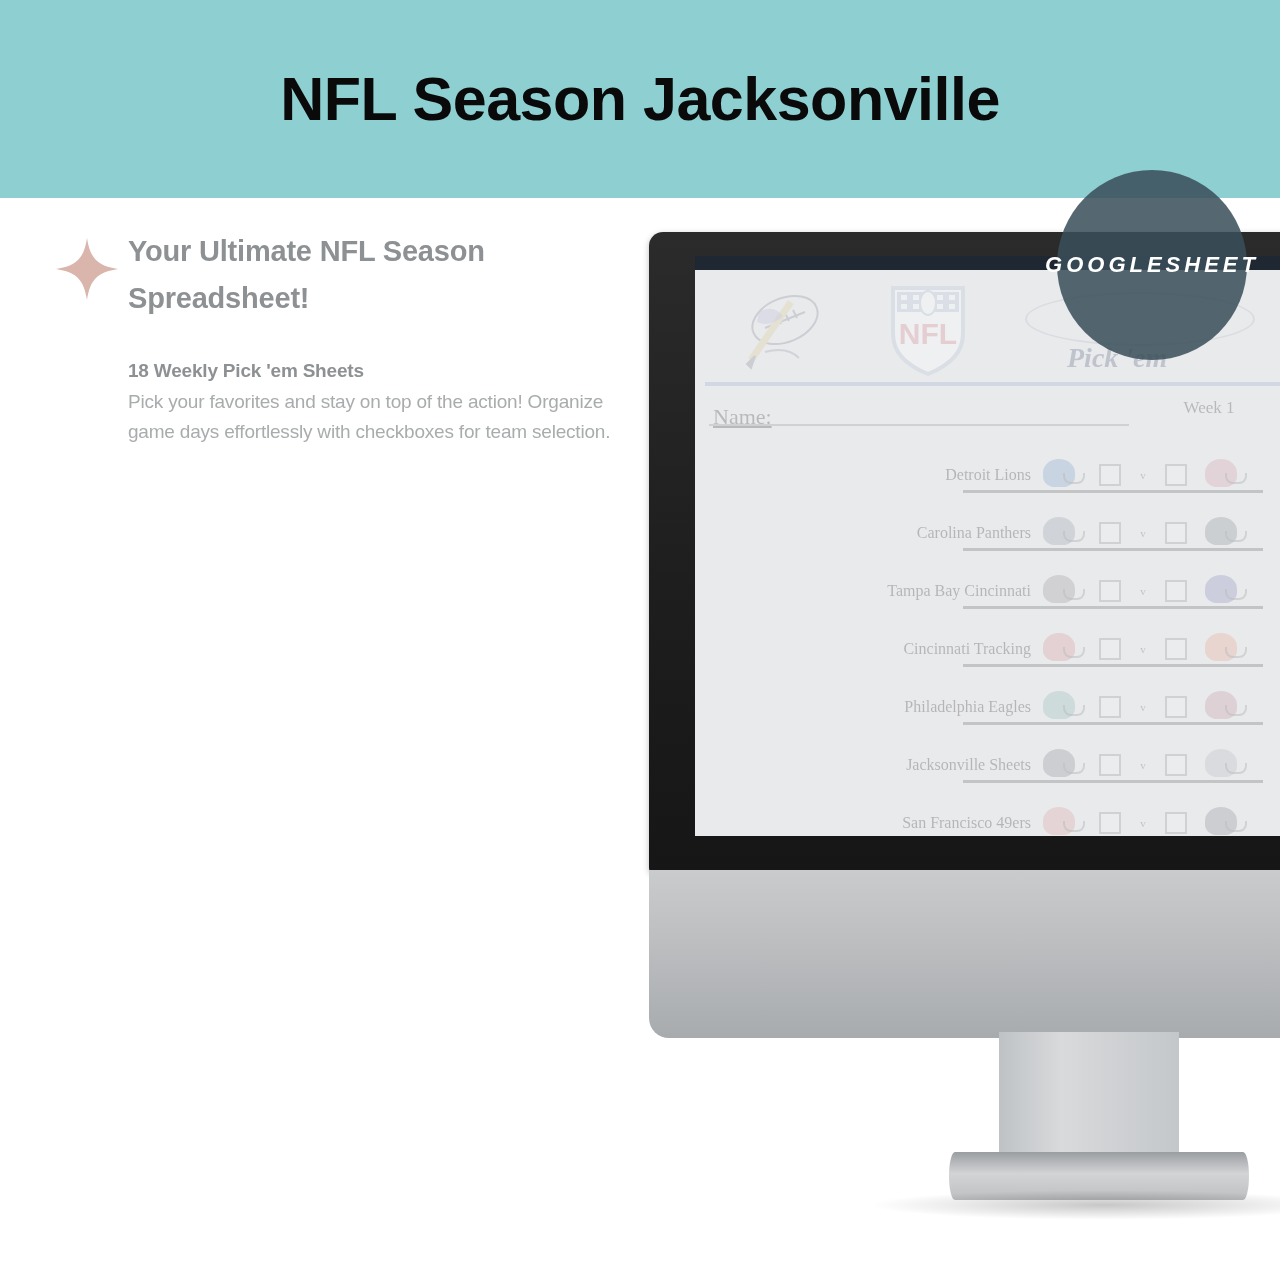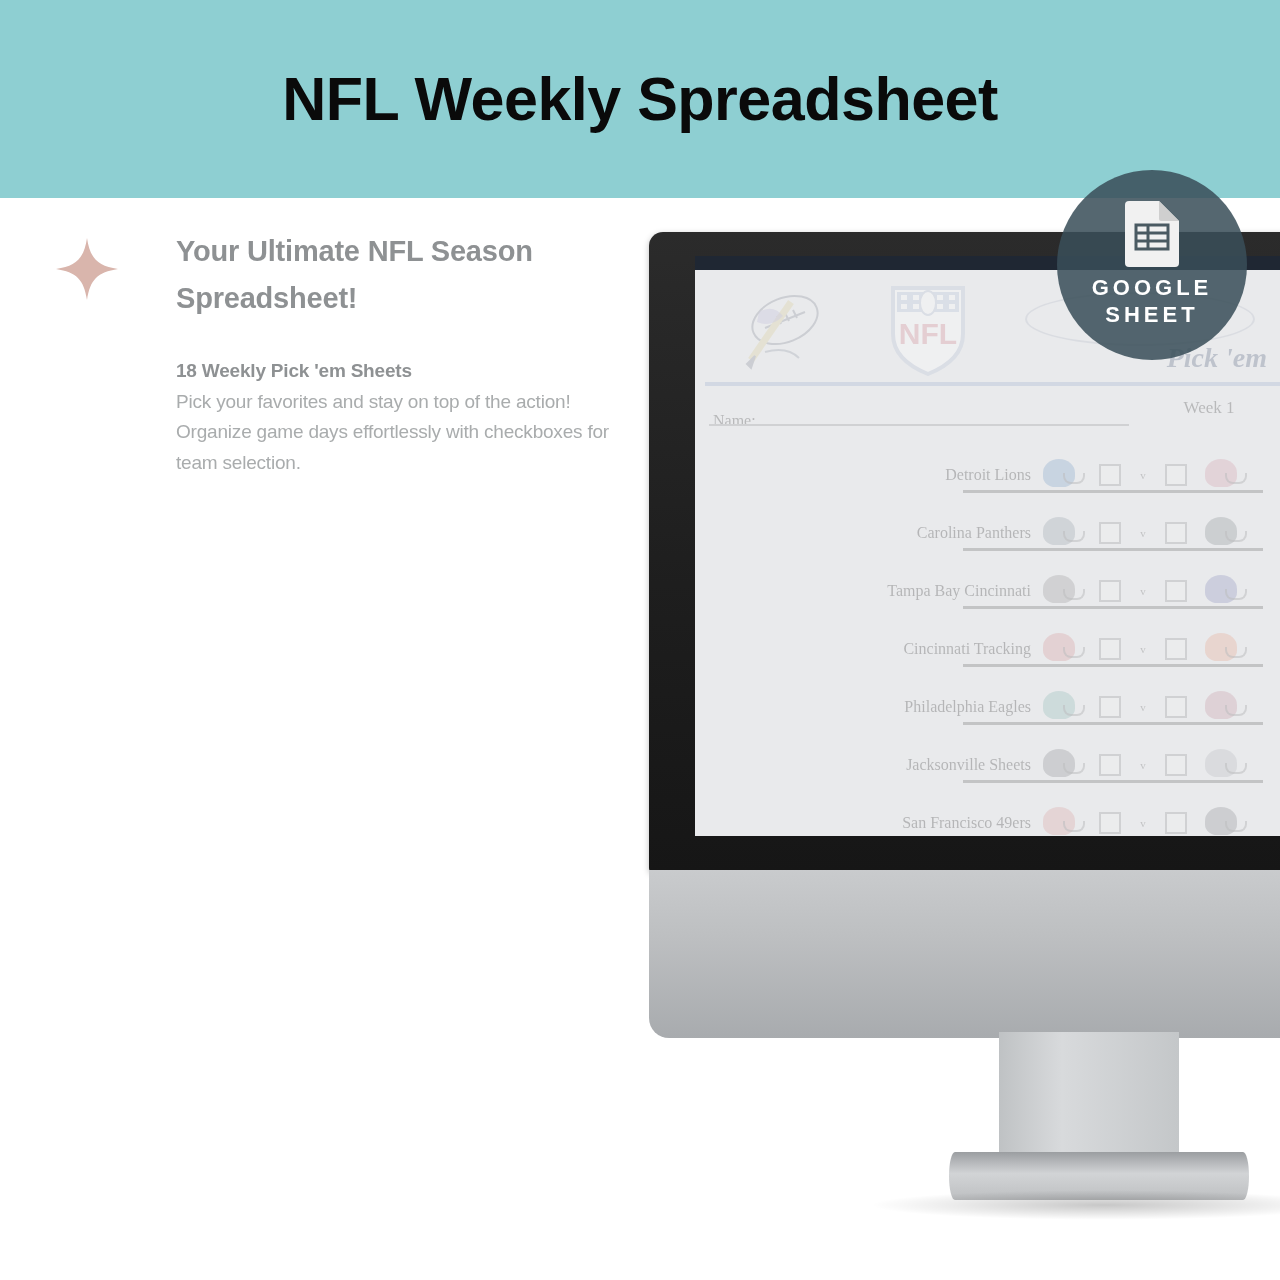--- a/index.html
+++ b/index.html
@@ -155,7 +155,7 @@
 <body>
 
 <div id="banner">
-  <div id="banner-title">NFL Weekly Spreadsheet</div>
+  <div id="banner-title">NFL Season Jacksonville</div>
 </div>
 
 <div id="copy">

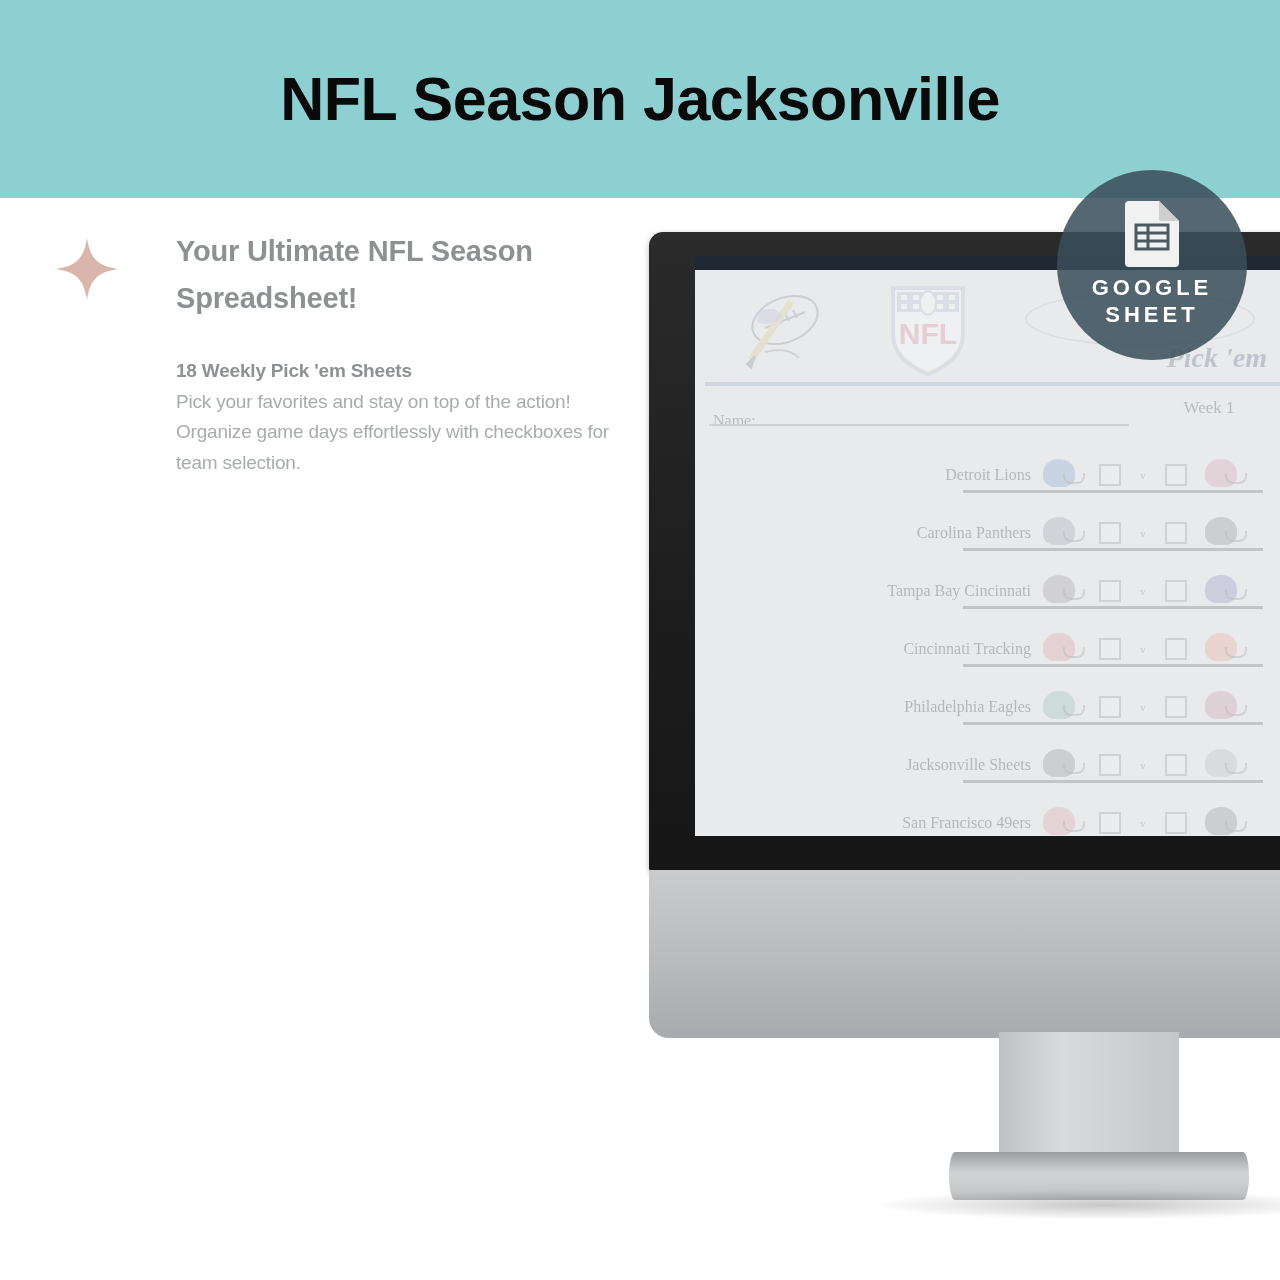--- a/index.html
+++ b/index.html
@@ -27,7 +27,7 @@
   #copy{
     position:absolute; left:128px; top:228px; width:520px;
   }
-  .para{ margin-bottom:34px;margin-left:48px; }
+  .para{ margin-bottom:34px; }
   .bold-line{
     font-size:29px; font-weight:bold; color:#8e9193; line-height:1.62;
     letter-spacing:-0.2px;

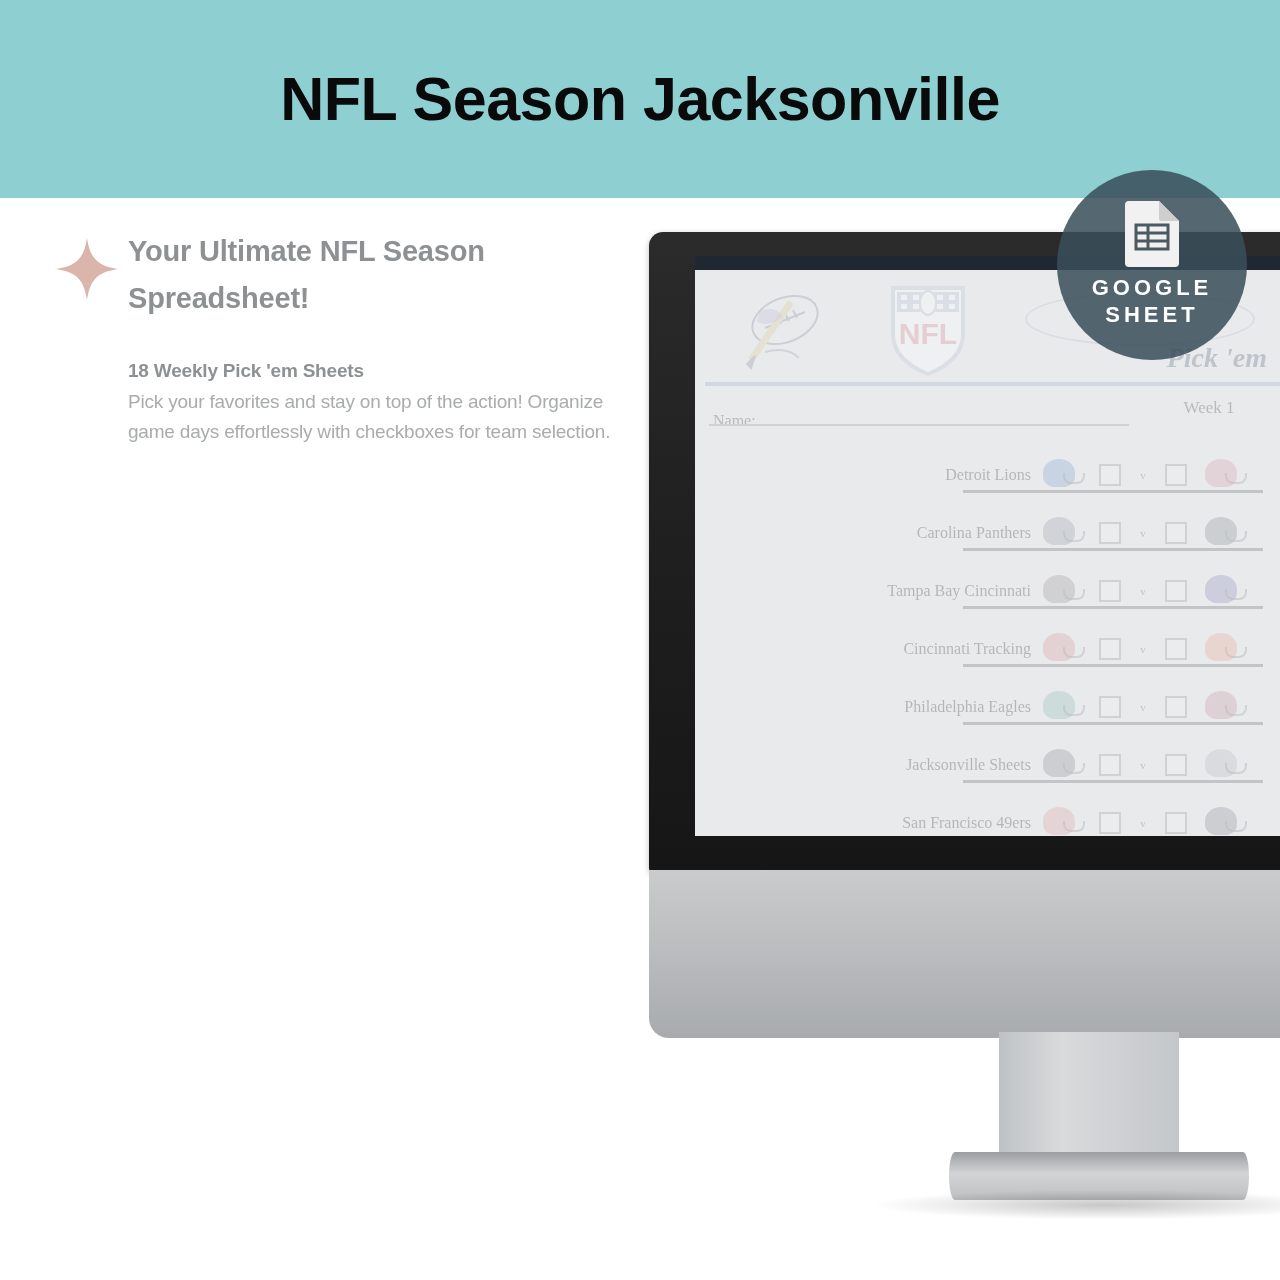--- a/index.html
+++ b/index.html
@@ -142,7 +142,7 @@
     position:absolute; left:1057px; top:170px; width:190px; height:190px;
     border-radius:50%;
     background:rgba(57,78,88,0.86);
-    display:flex; flex-direction:column; align-items:center; justify-content:center;
+    display:flex; flex-direction:row; align-items:center; justify-content:center;font-style:italic;
   }
   #badge-icon{ width:54px; height:66px; margin-bottom:8px; }
   #badge-l1, #badge-l2{

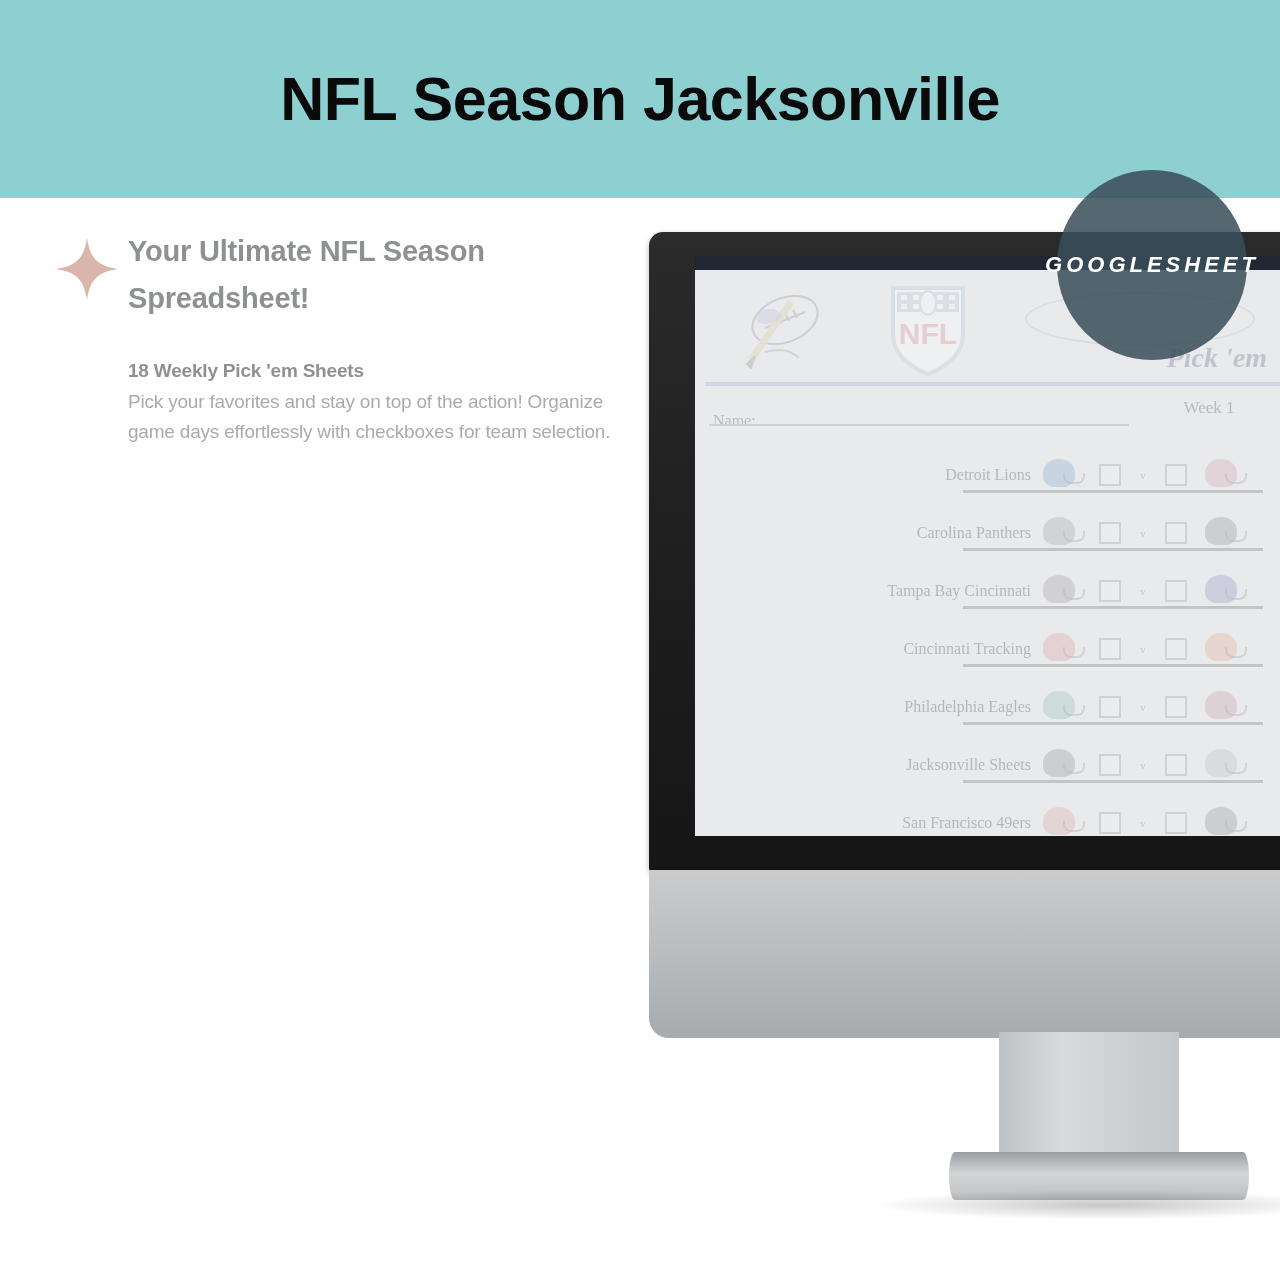--- a/index.html
+++ b/index.html
@@ -91,7 +91,7 @@
   #pickem-text{
     position:absolute; left:372px; top:72px; width:200px;
     font-family:"Liberation Serif", serif; font-style:italic; font-weight:bold;
-    font-size:28px; color:#5d6a86; text-align:right;
+    font-size:28px; color:#5d6a86; text-align:left;
   }
   #blue-rule{
     position:absolute; left:10px; top:112px; width:620px; height:4px;

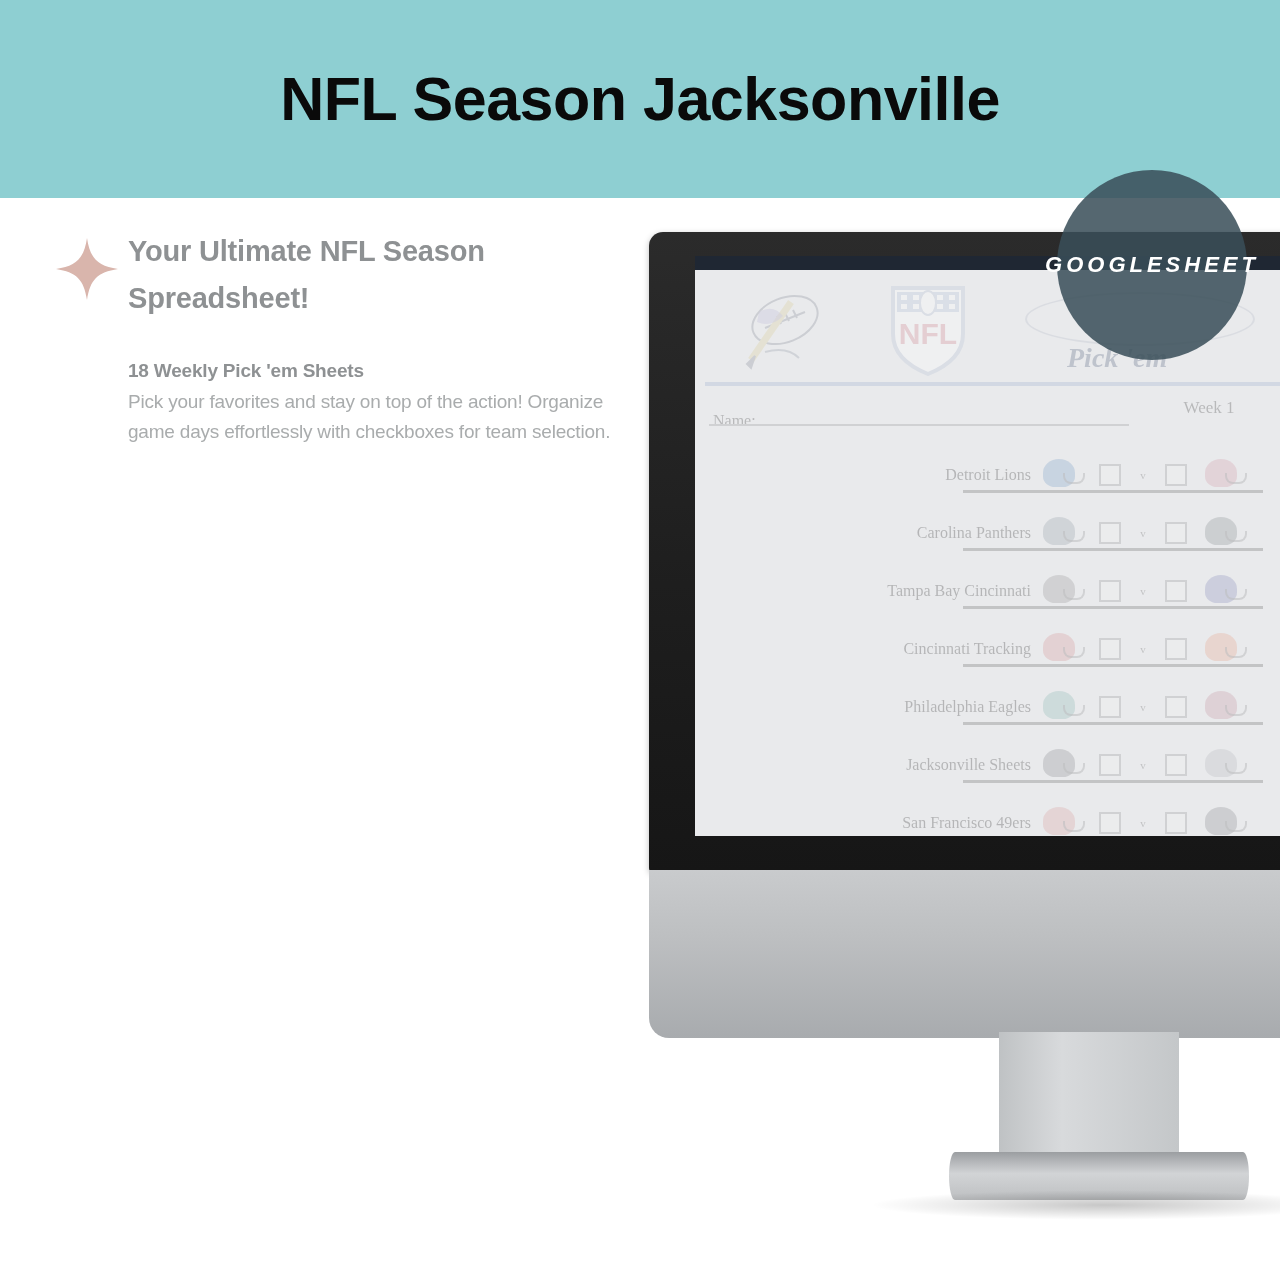--- a/index.html
+++ b/index.html
@@ -99,8 +99,8 @@
   }
   #name-row{ position:absolute; left:14px; top:126px; width:620px; height:36px; }
   #name-label{
-    position:absolute; left:4px; top:16px; font-size:16px;
-    font-family:"Liberation Serif", serif; color:#4a4a4a;
+    position:absolute; left:4px; top:8px; font-size:22px;
+    font-family:"Liberation Serif", serif; color:#4a4a4a;text-decoration:underline;
   }
   #name-line{
     position:absolute; left:0px; top:28px; width:420px; height:2px; background:#9a9a9a;

